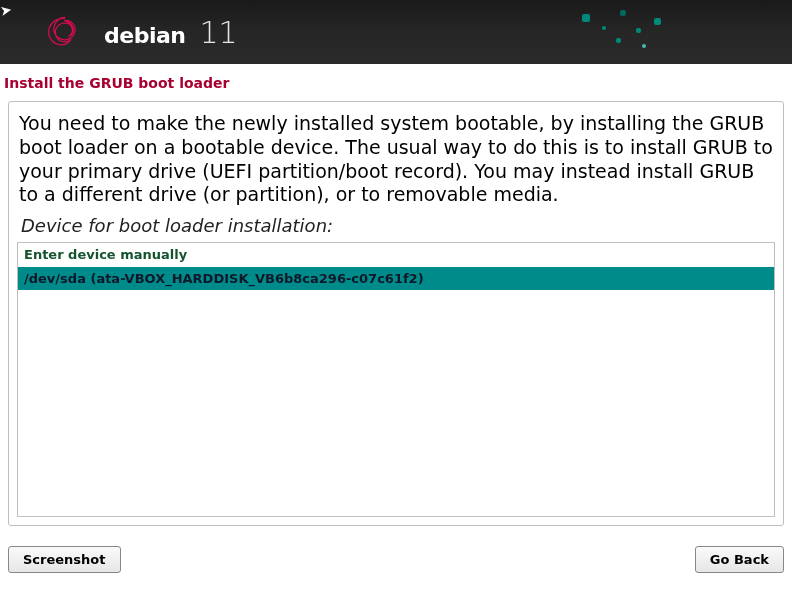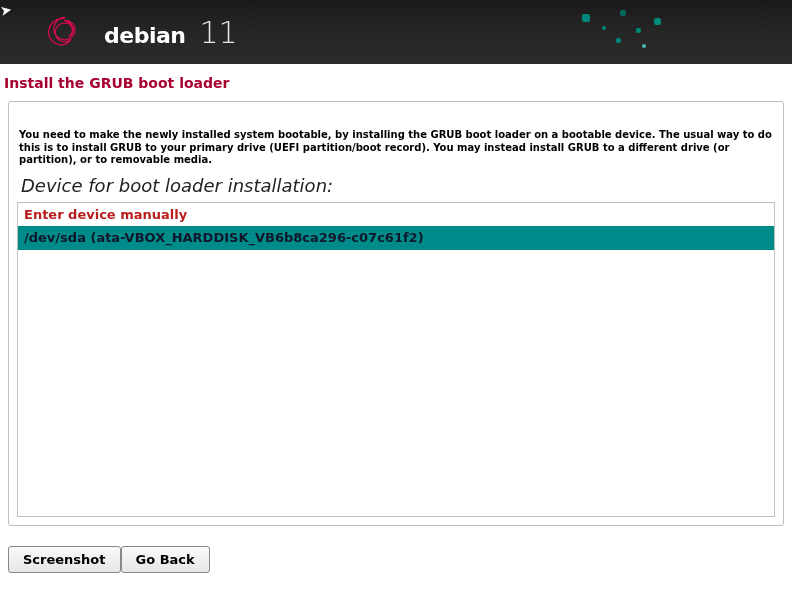--- a/index.html
+++ b/index.html
@@ -63,11 +63,10 @@
       flex-direction: column;
     }
     .desc {
-      font-size: 10px;
-      font-weight: bold;
+      font-size: 19px;
+      font-weight: normal;
       line-height: 1.25;
       padding: 0 10px 8px;
-      margin-top: 17px;
     }
     .prompt {
       font-size: 18px;

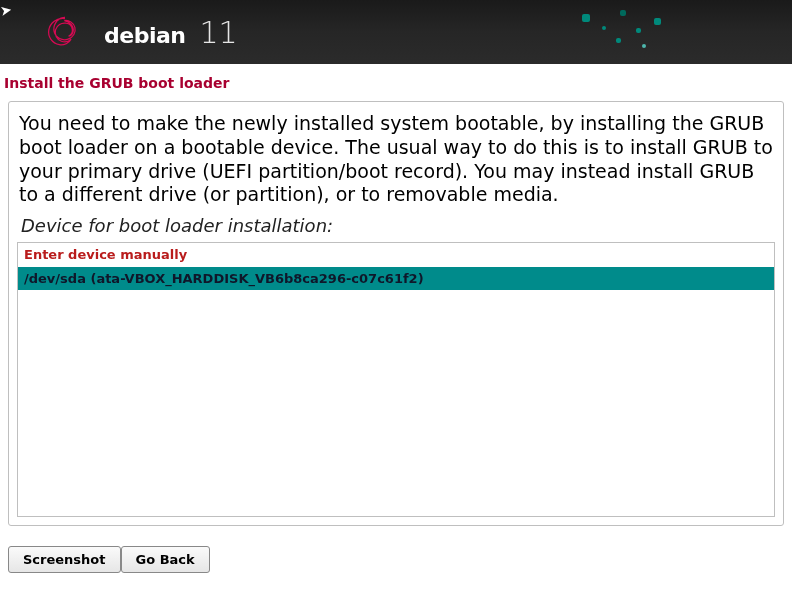--- a/index.html
+++ b/index.html
@@ -85,7 +85,7 @@
       font-size: 13px;
       font-weight: bold;
       padding: 3px 6px;
-      color: #b91c1c;
+      color: #14532d;
       cursor: pointer;
       line-height: 1.35;
     }

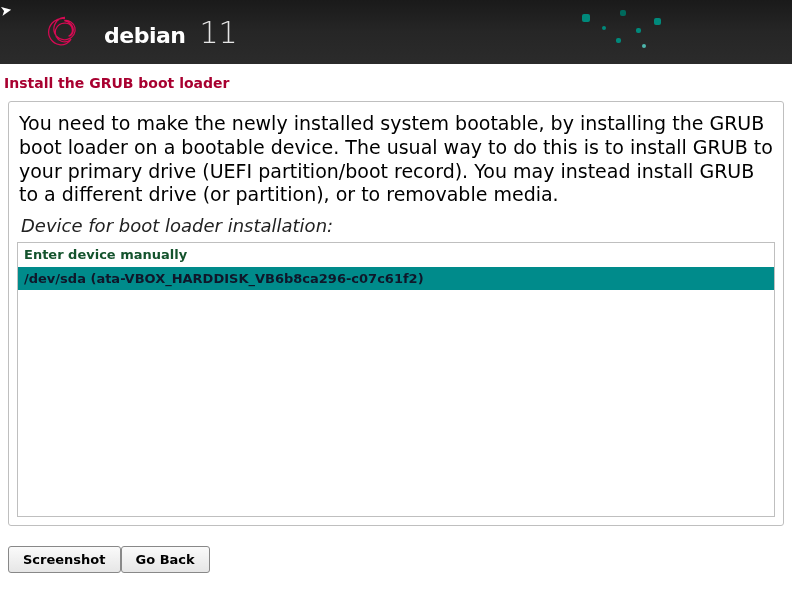--- a/index.html
+++ b/index.html
@@ -95,7 +95,7 @@
     }
     .btnbar {
       display: flex;
-      justify-content: flex-start;
+      justify-content: space-between;
       padding: 20px 8px 0;
     }
     .btn {

